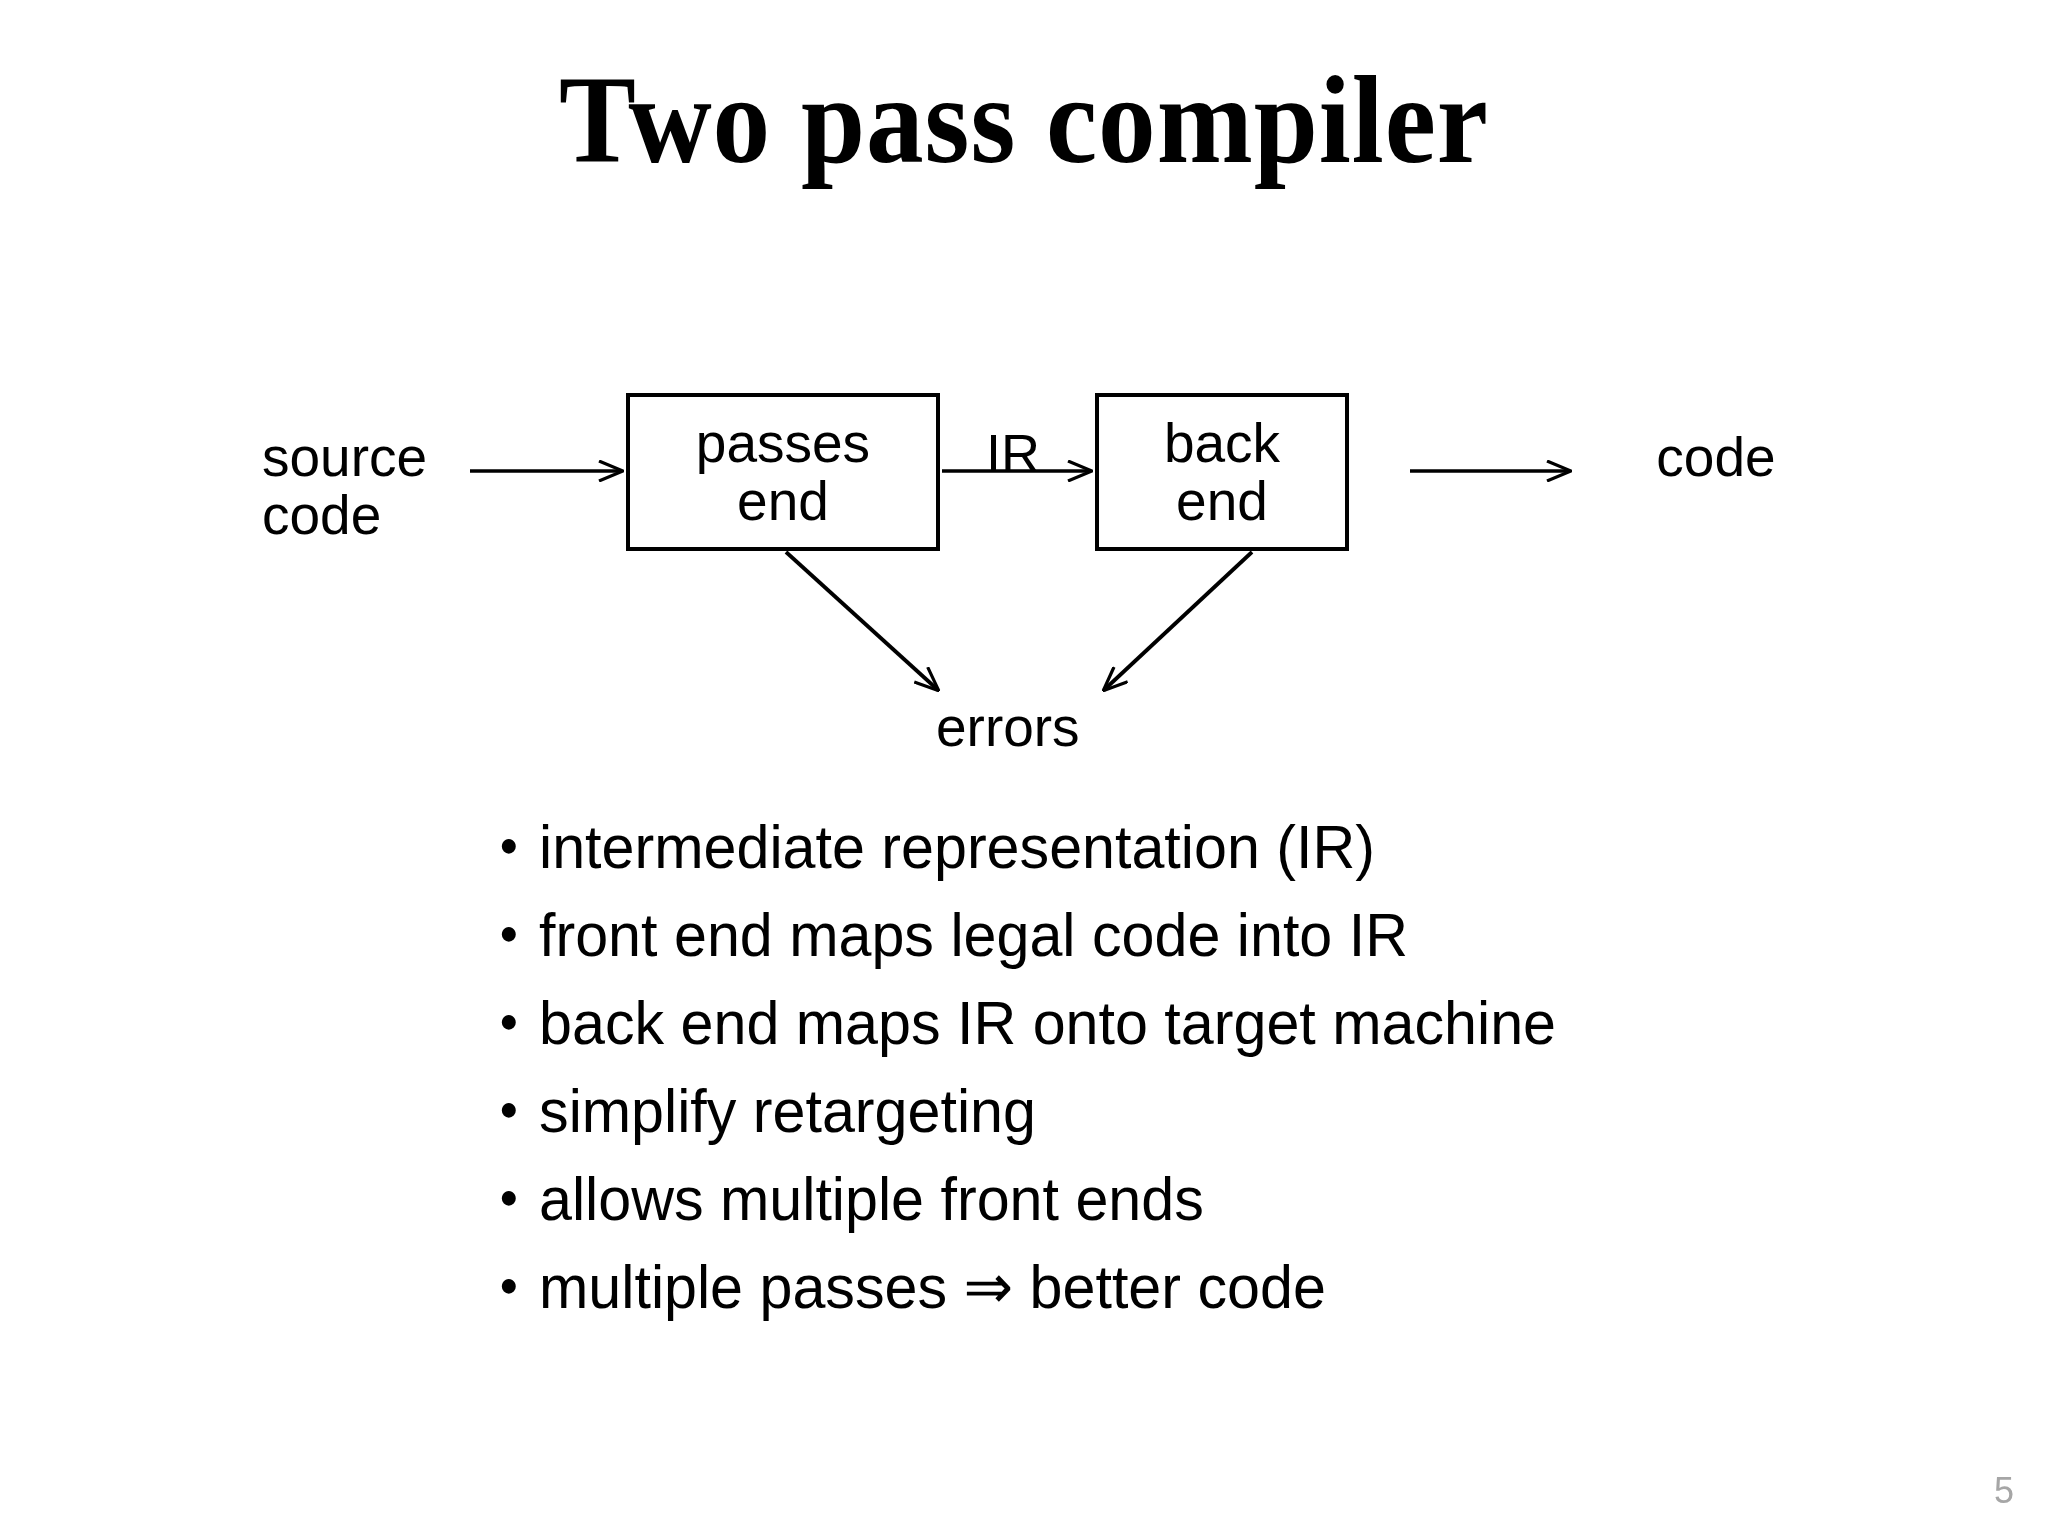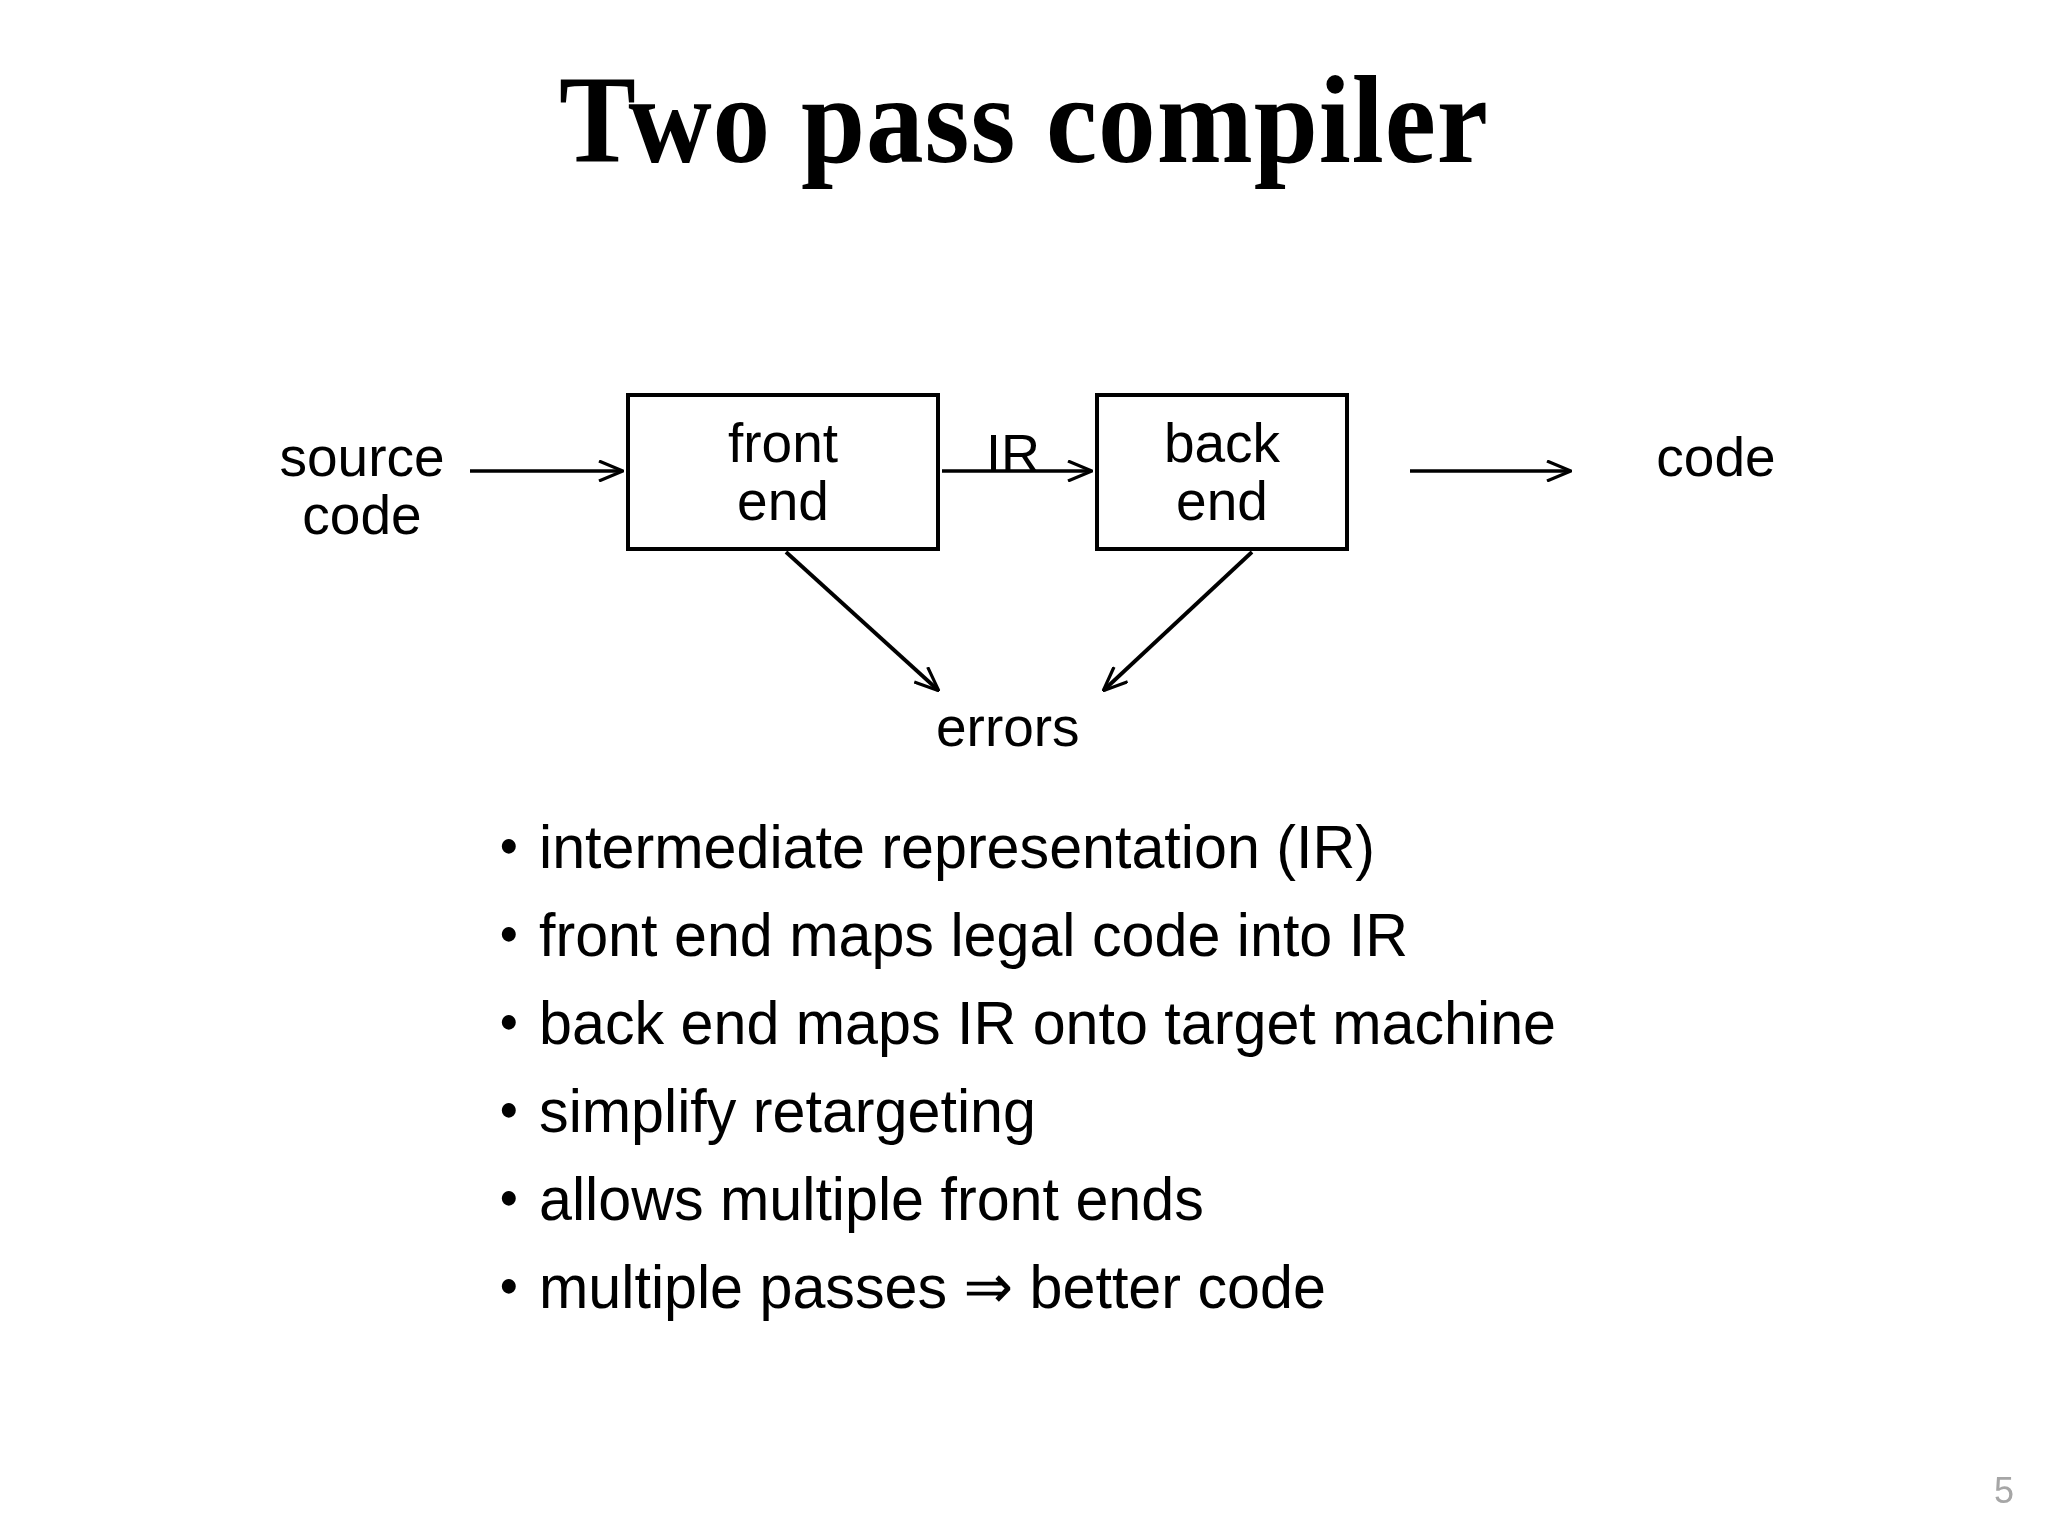--- a/index.html
+++ b/index.html
@@ -69,7 +69,6 @@
     left: 262px;
     top: 428px;
     width: 200px;
-    text-align: center;
   }
   #label-machine-code {
     left: 1586px;

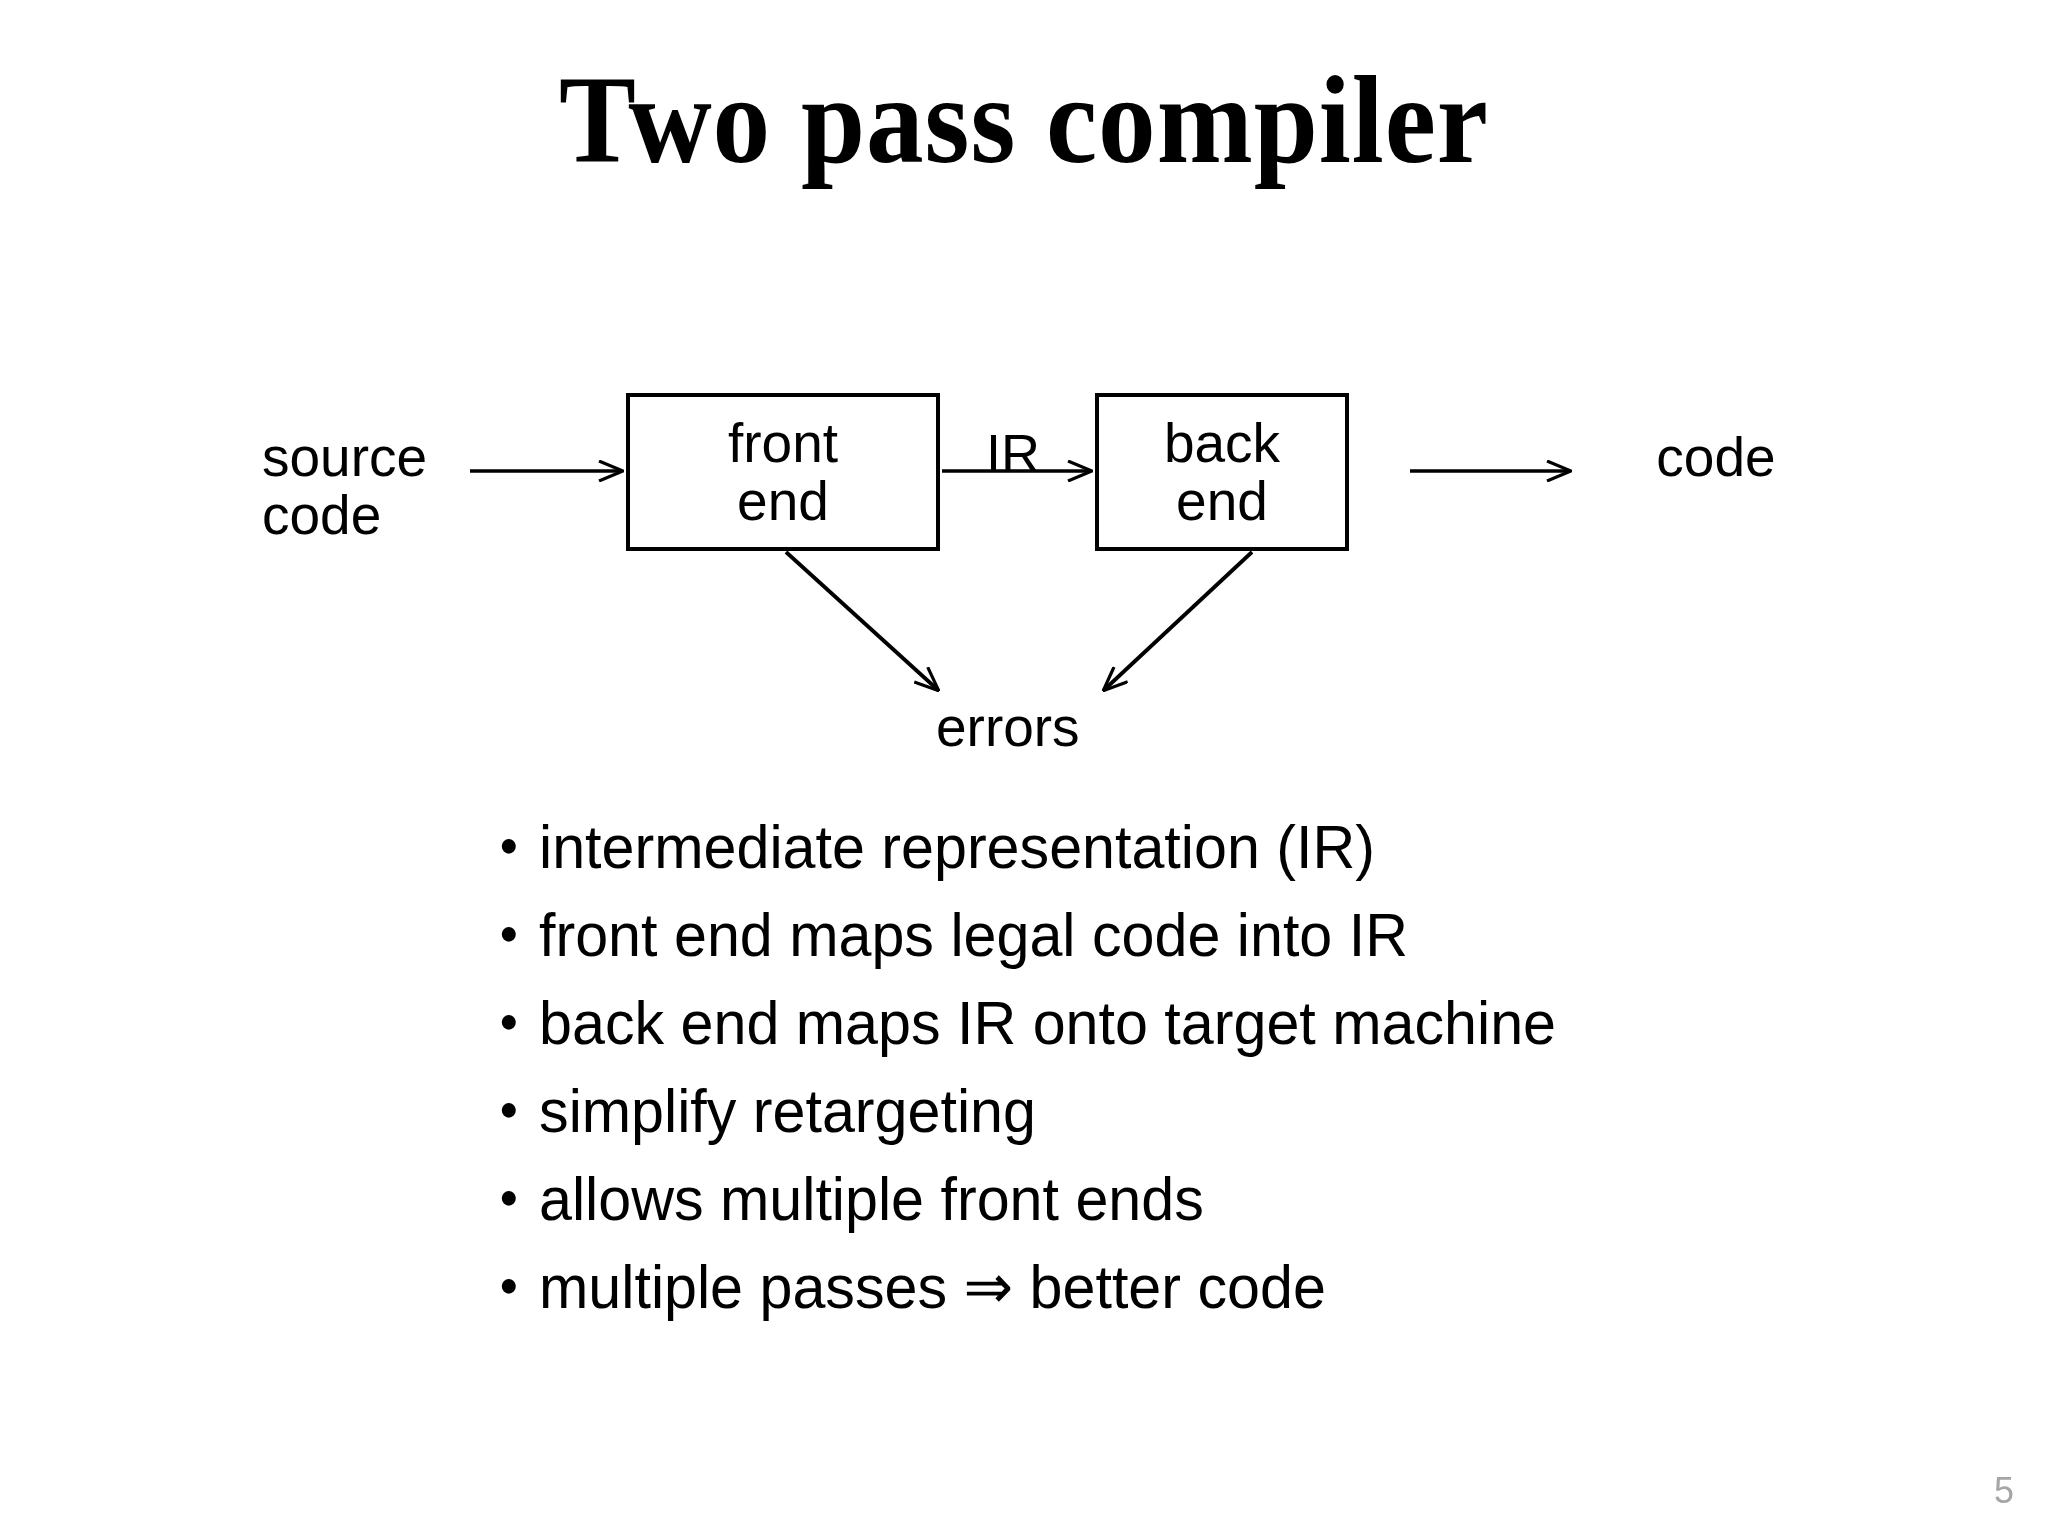--- a/index.html
+++ b/index.html
@@ -190,7 +190,7 @@
     </div>
 
     <div class="box" id="box-front-end">
-      <span class="box-line">front</span>
+      <span class="box-line">passes</span>
       <span class="box-line">end</span>
     </div>
 

